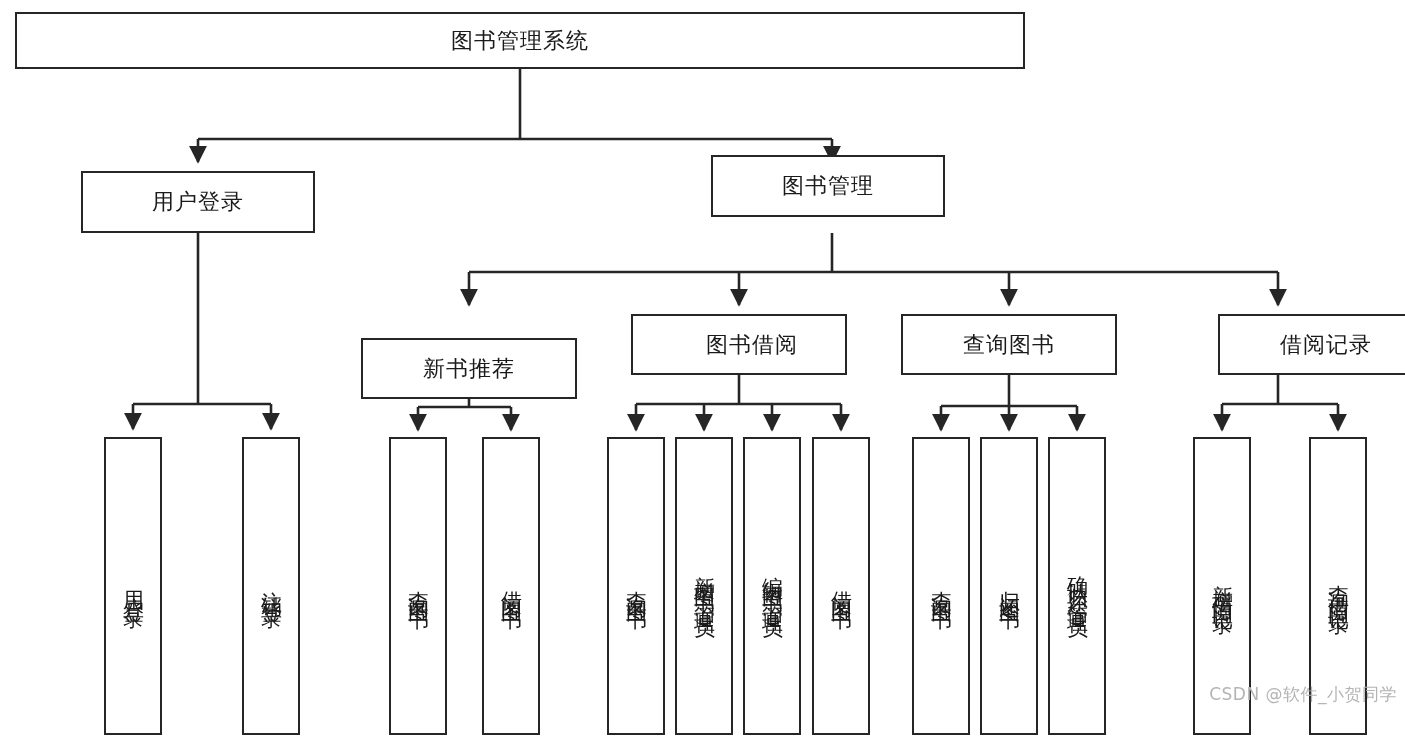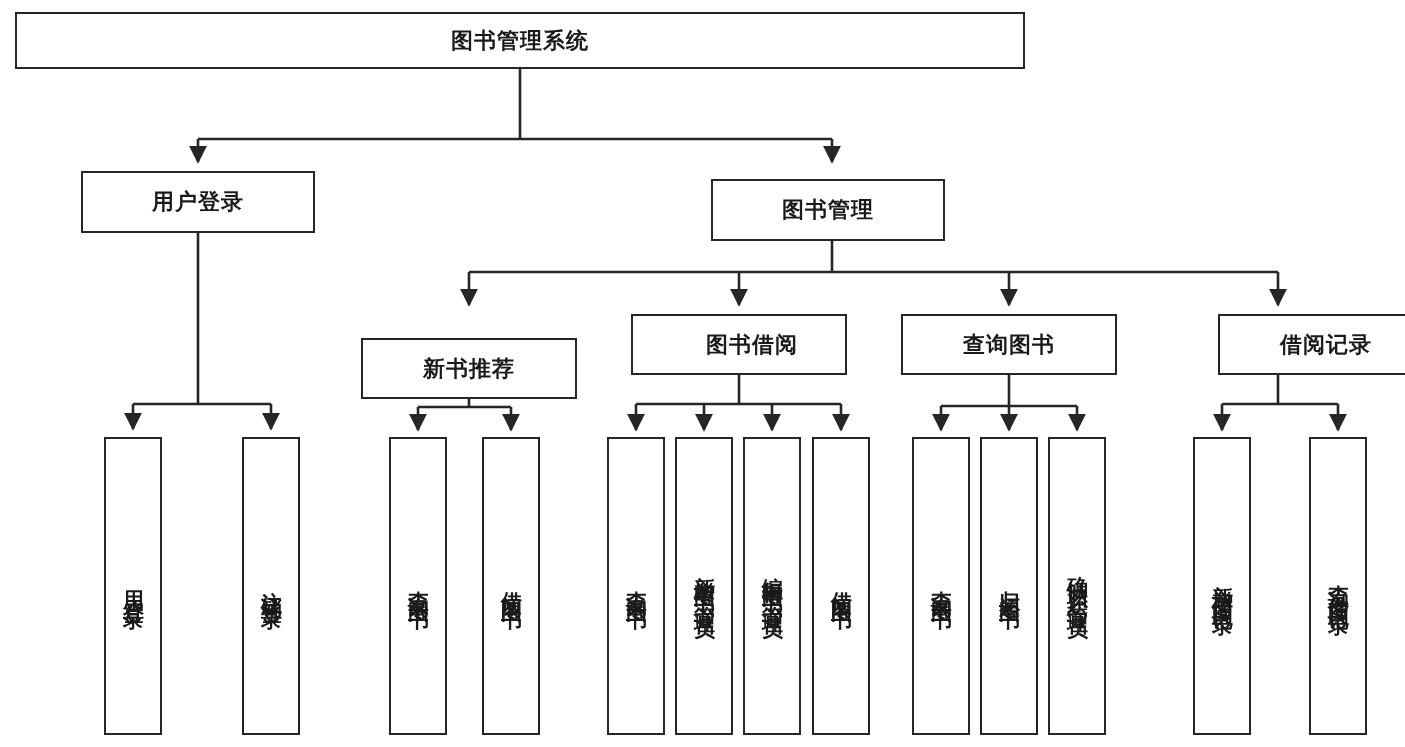--- a/index.html
+++ b/index.html
@@ -18,7 +18,6 @@
     position: relative;
     width: 1405px;
     height: 711px;
-    font-weight: bold;
   }
   .node-box {
     position: absolute;

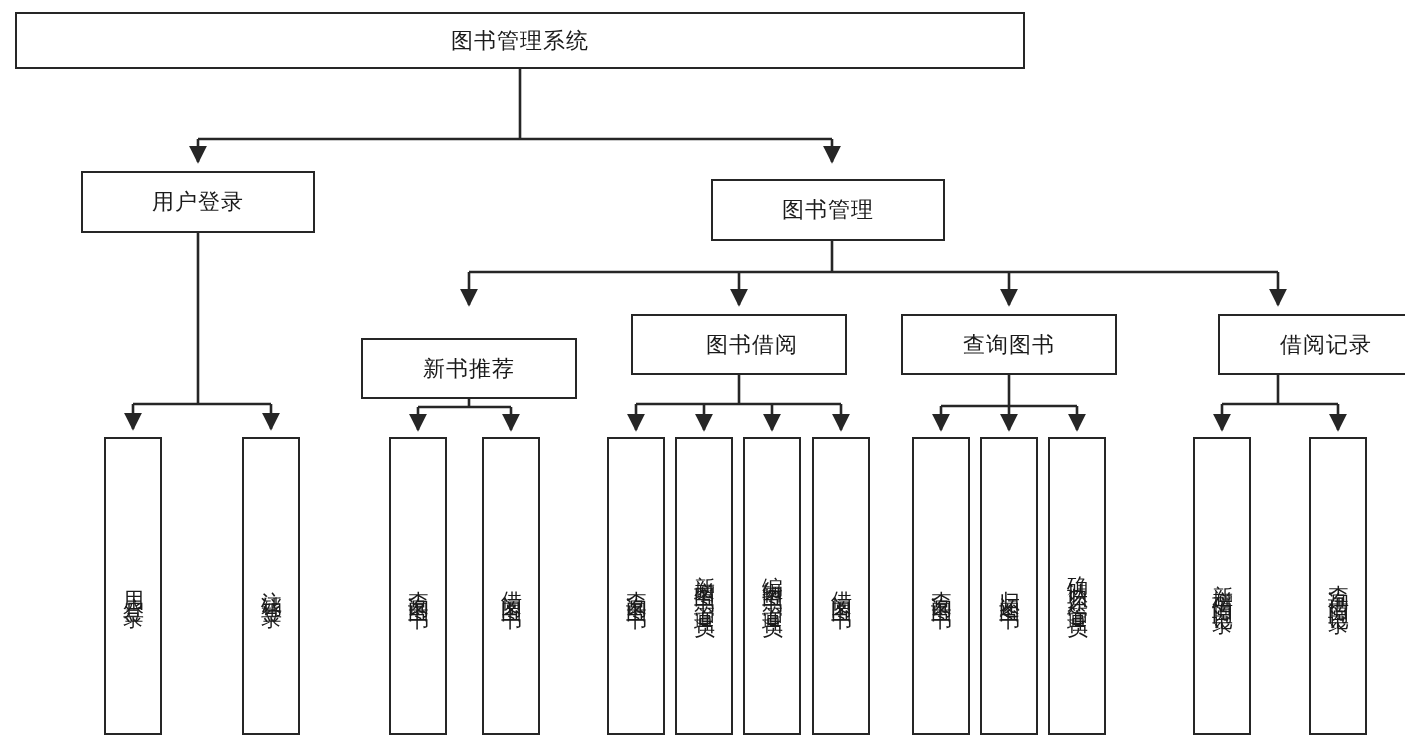--- a/index.html
+++ b/index.html
@@ -130,7 +130,7 @@
     <span class="hlabel">用户登录</span>
   </div>
 
-  <div class="node-box horizontal" style="left:711px; top:179px; width:234px; height:62px;text-align:right;">
+  <div class="node-box horizontal" style="left:711px; top:155px; width:234px; height:62px;text-align:right;">
     <span class="hlabel">图书管理</span>
   </div>
 

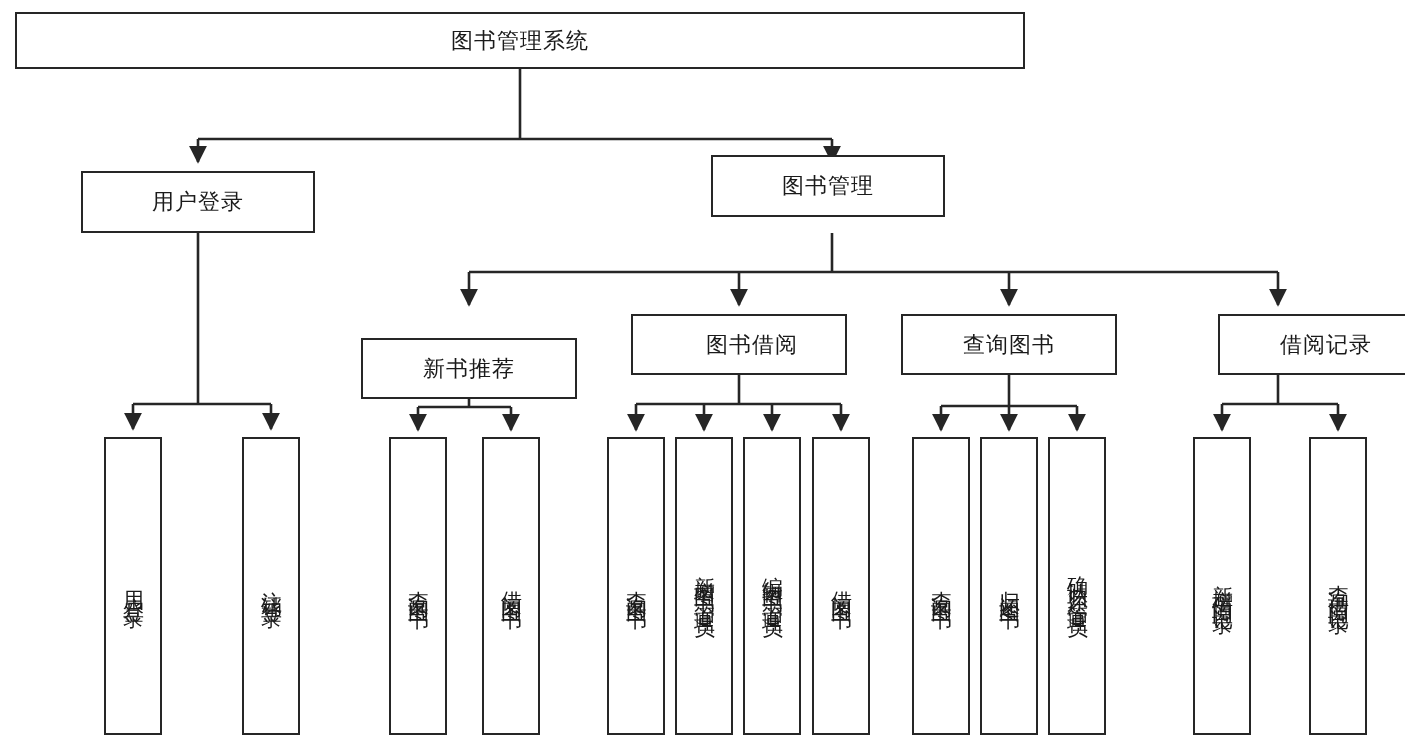--- a/index.html
+++ b/index.html
@@ -202,6 +202,7 @@
     <span class="vlabel">查询借阅记录</span>
   </div>
 
+  <div id="watermark">CSDN @软件_小贺同学</div>
 
 </div>
 

